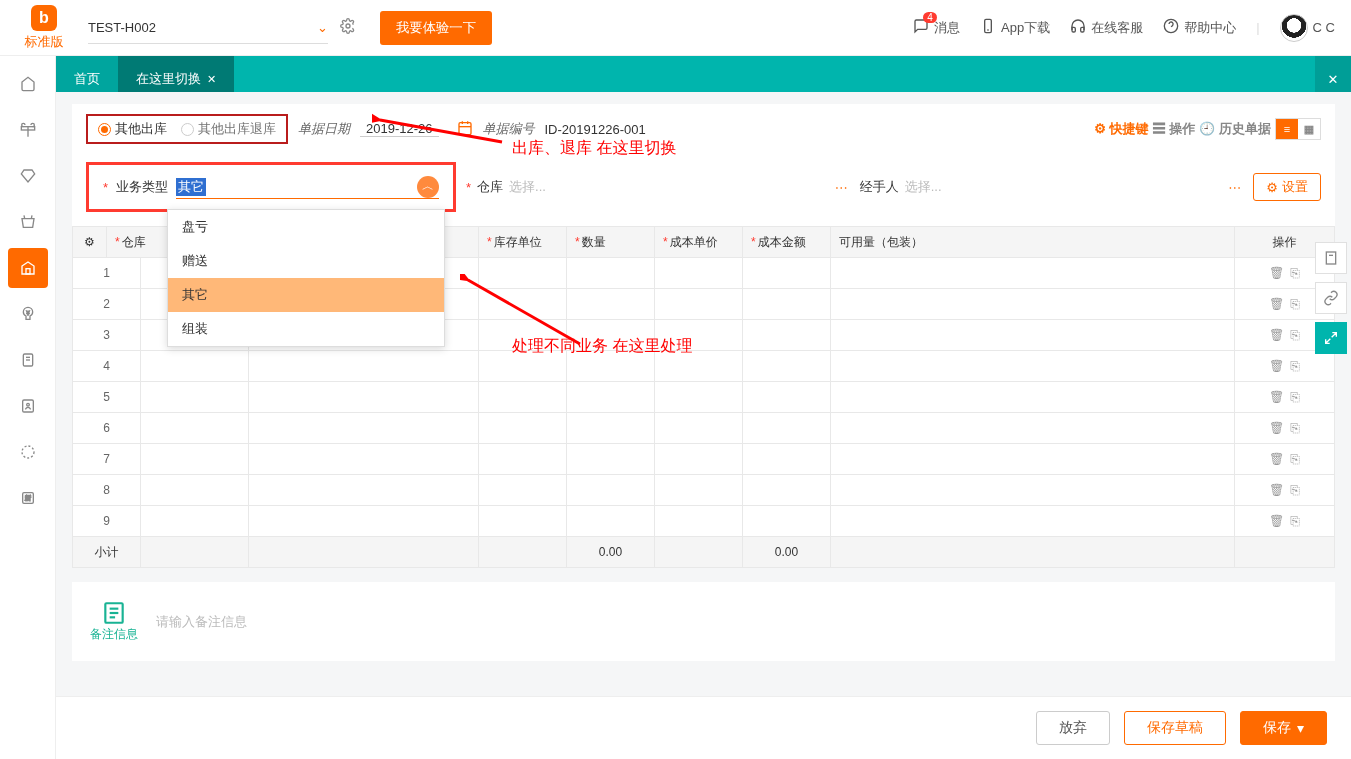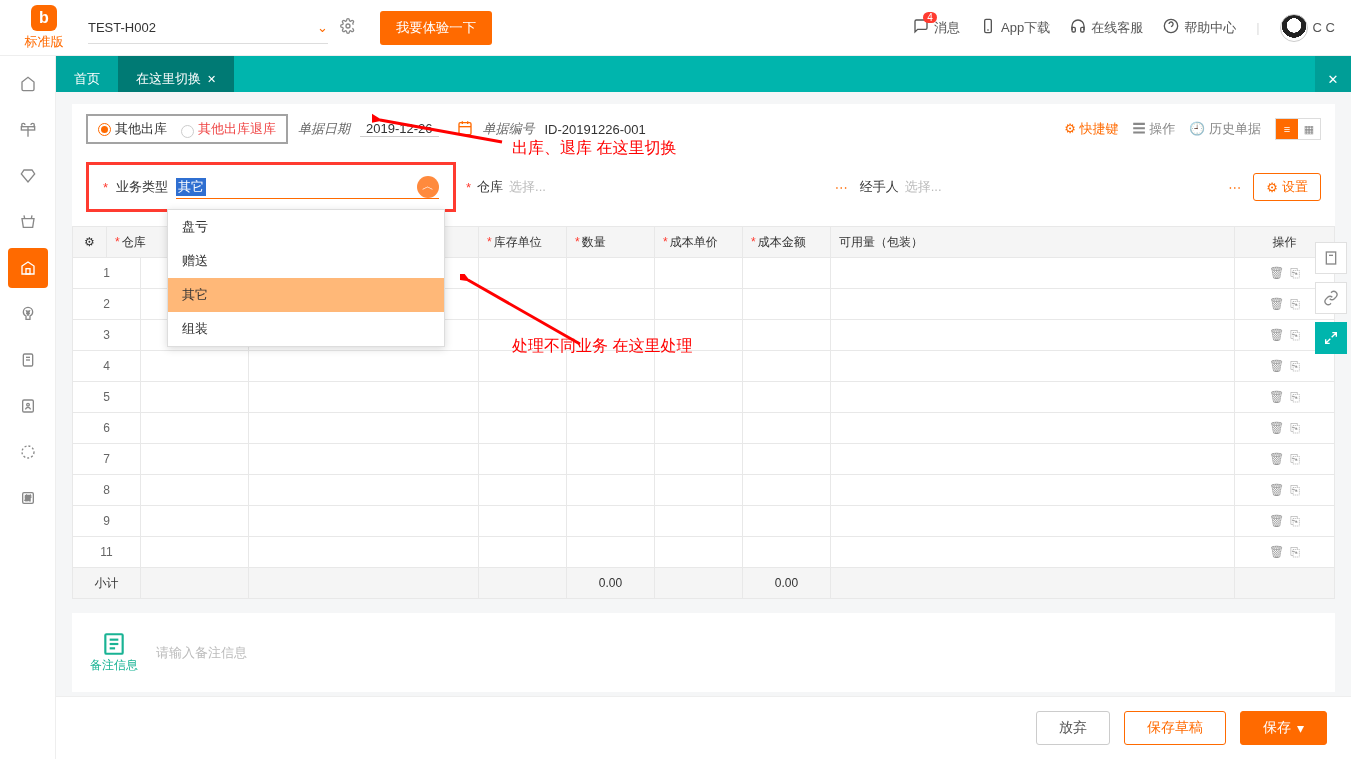--- a/index.html
+++ b/index.html
@@ -38,7 +38,7 @@
 
 
 .hdr { display: flex; align-items: center; padding: 10px 14px; gap: 10px; }
-.radiogroup { border: 2px solid #a3a3a3; padding: 4px 10px; display: flex; gap: 14px; align-items: center; }
+.radiogroup { border: 2px solid #b91c1c; padding: 4px 10px; display: flex; gap: 14px; align-items: center; }
 .radio { display: flex; align-items: center; gap: 4px; }
 .rd { width: 13px; height: 13px; border: 1px solid #ff6a00; border-radius: 50%; display: inline-flex; align-items: center; justify-content: center; }
 .rd.on::after { content:""; width:7px; height:7px; background:#ff6a00; border-radius:50%; }

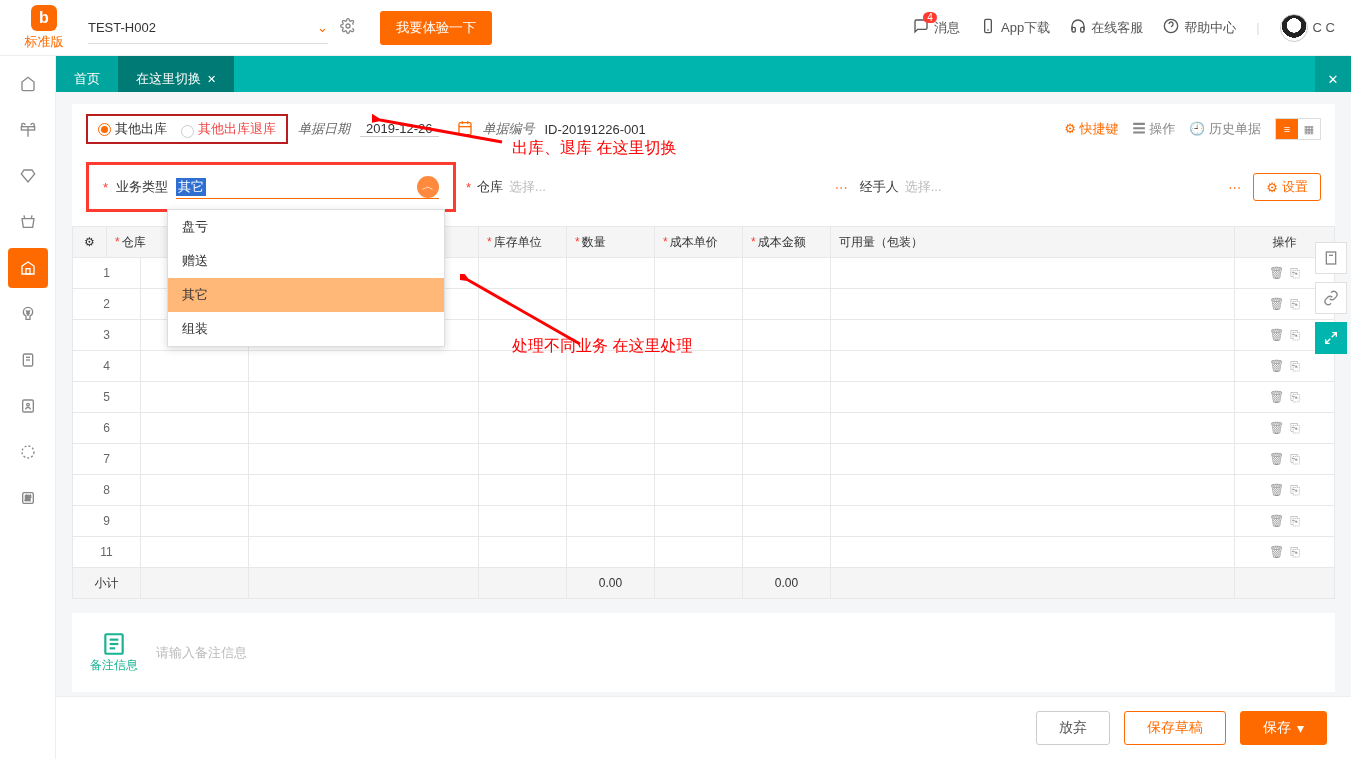--- a/index.html
+++ b/index.html
@@ -43,7 +43,7 @@
 .rd { width: 13px; height: 13px; border: 1px solid #ff6a00; border-radius: 50%; display: inline-flex; align-items: center; justify-content: center; }
 .rd.on::after { content:""; width:7px; height:7px; background:#ff6a00; border-radius:50%; }
 .rd.off { border-color:#ccc; }
-.radio.off { color:#ef4444;align-items:flex-end; }
+.radio.off { color:#737373; }
 .hdr-label { color:#666;font-style:italic; }
 .hdr-val { color:#333; margin-right:8px; }
 .date-ico { color:#ff6a00; }

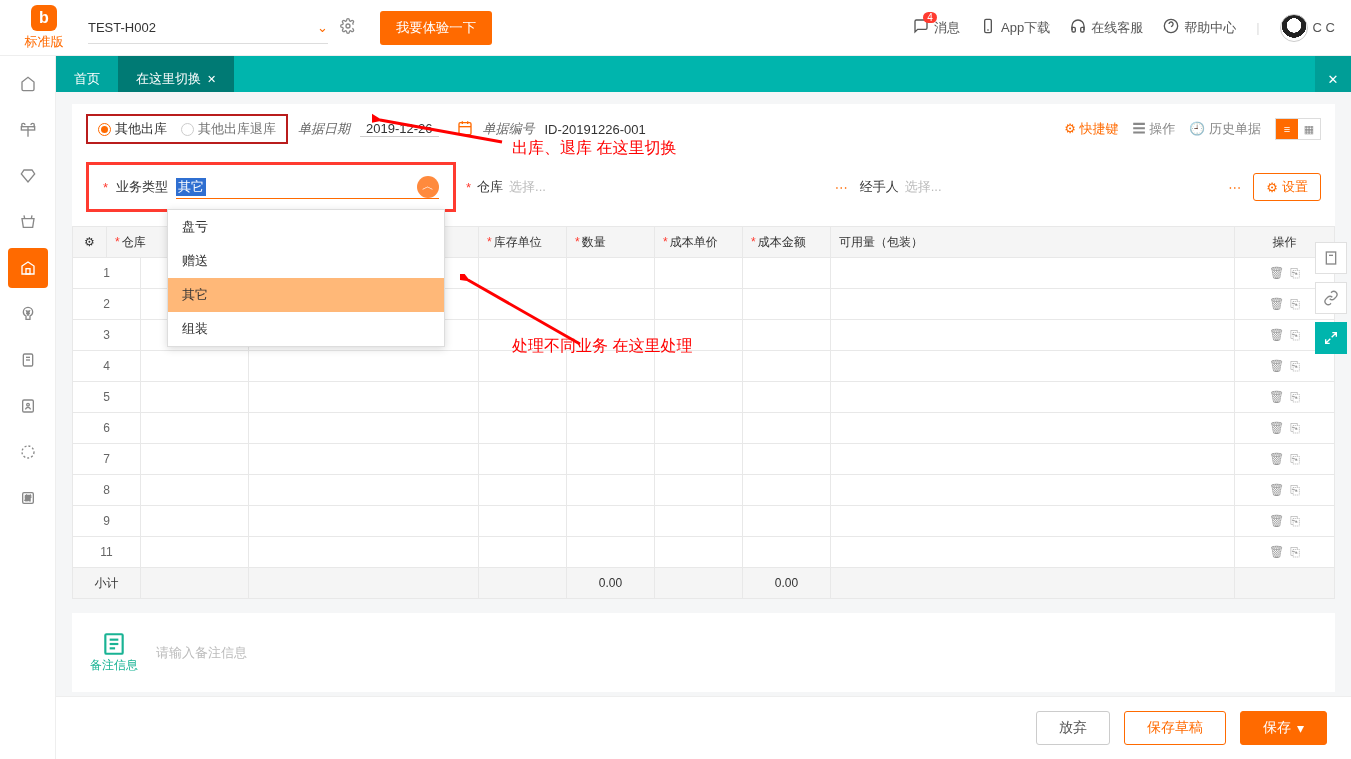--- a/index.html
+++ b/index.html
@@ -47,7 +47,7 @@
 .hdr-label { color:#666;font-style:italic; }
 .hdr-val { color:#333; margin-right:8px; }
 .date-ico { color:#ff6a00; }
-.hdr-right { margin-left:auto; display:flex; align-items:center; gap:14px; color:#888; }
+.hdr-right { margin-left:auto; display:flex; align-items:center; gap:4px; color:#888;font-weight:bold; }
 .hdr-right .orange { color:#ff6a00; }
 .viewswitch { display:flex; border:1px solid #ddd; }
 .viewswitch span { width:22px; height:20px; display:flex; align-items:center; justify-content:center; font-size:11px; }

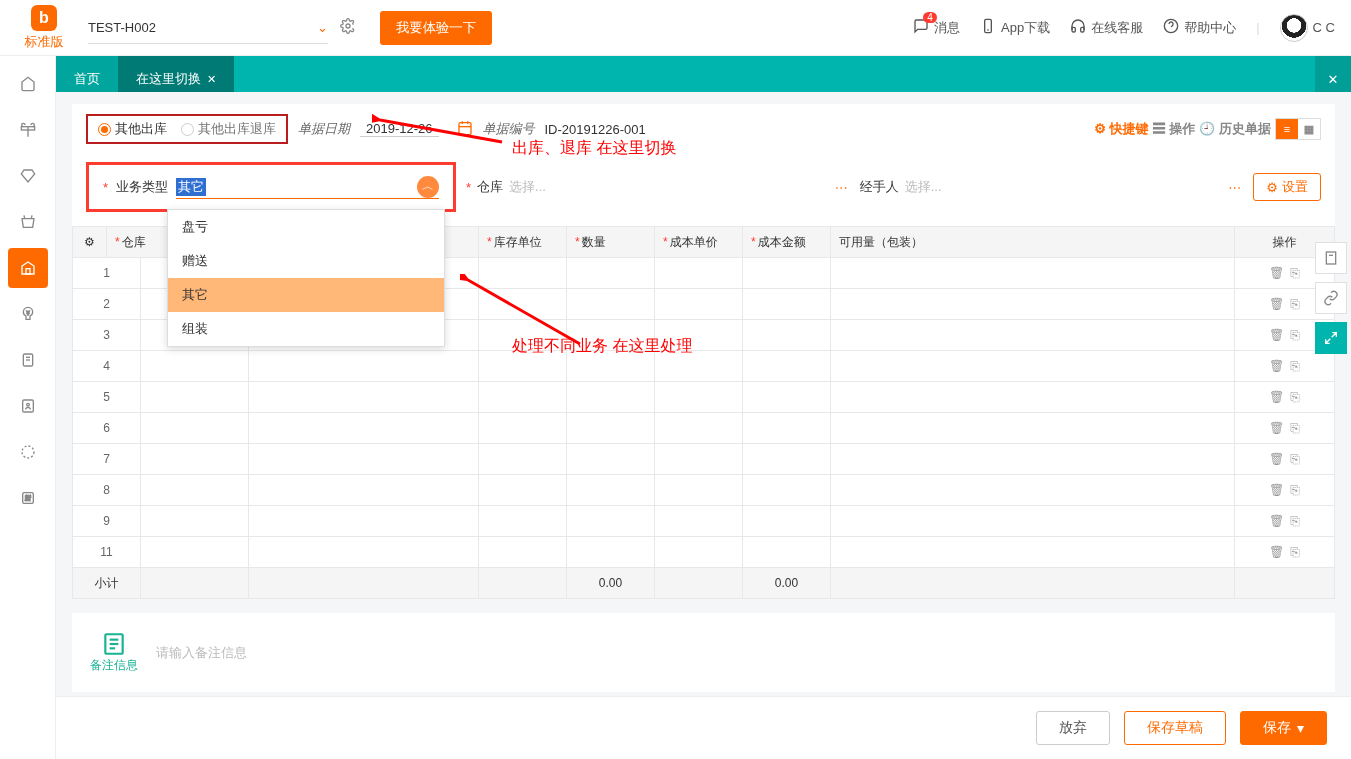--- a/index.html
+++ b/index.html
@@ -462,17 +462,6 @@
             <td></td>
             <td class="center"><span class="opicon">🗑</span><span class="opicon">⎘</span></td>
           </tr>
-          <tr>
-            <td class="num" colspan="2">11</td>
-            <td></td>
-            <td></td>
-            <td></td>
-            <td></td>
-            <td></td>
-            <td></td>
-            <td></td>
-            <td class="center"><span class="opicon">🗑</span><span class="opicon">⎘</span></td>
-          </tr>
         </tbody>
       <tfoot>
         <tr class="subtotal">

